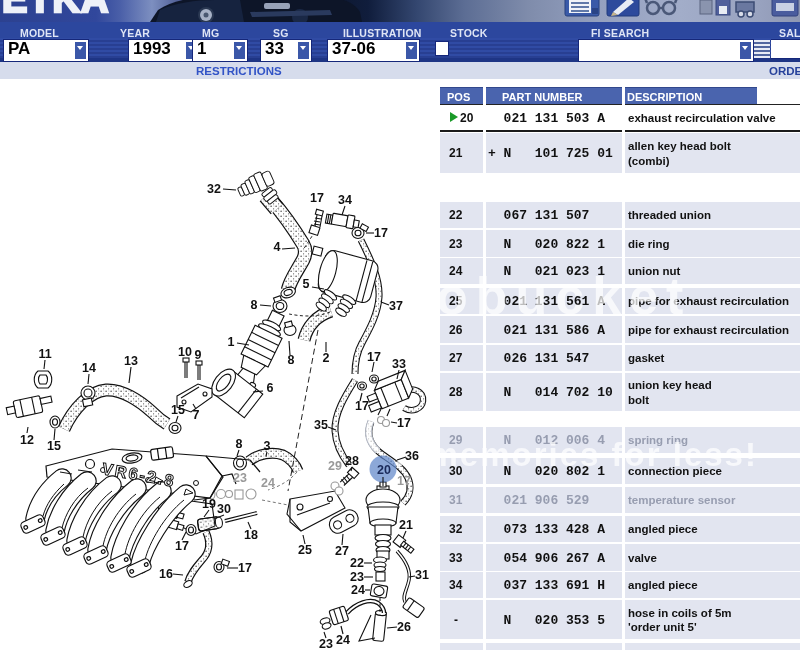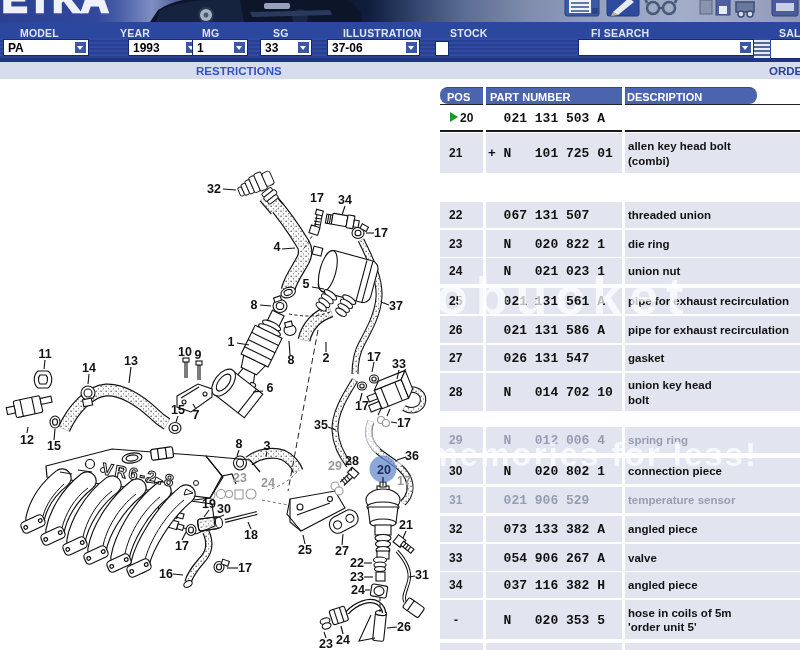--- a/index.html
+++ b/index.html
@@ -15,8 +15,8 @@
 #bar3{position:absolute;left:0;top:58px;width:800px;height:4px;background:#1e3585;}
 #bar4{position:absolute;left:0;top:62px;width:800px;height:17px;background:#d6dcec;}
 .lbl{position:absolute;top:27px;font-size:10.5px;font-weight:bold;color:#dfe5f5;letter-spacing:0.2px;padding-left:10px;}
-.combo{position:absolute;top:39px;height:17px;background:#fff;border:1px solid #15277a;
-  font-size:12px;font-weight:bold;color:#000;line-height:17px;padding-left:4px;box-sizing:border-box;}
+.combo{position:absolute;top:39px;height:23px;background:#fff;border:1px solid #15277a;
+  font-size:17px;font-weight:bold;color:#000;line-height:17px;padding-left:4px;box-sizing:border-box;}
 .cbtn{position:absolute;top:1px;width:13px;bottom:1px;background:#3b57a8;border:1px solid #fff;box-sizing:border-box;}
 .cbtn:after{content:"";position:absolute;left:2px;top:4px;border:3px solid transparent;border-top:4px solid #fff;}
 #restr{position:absolute;left:196px;top:65px;font-size:11.5px;font-weight:bold;color:#3153c6;}

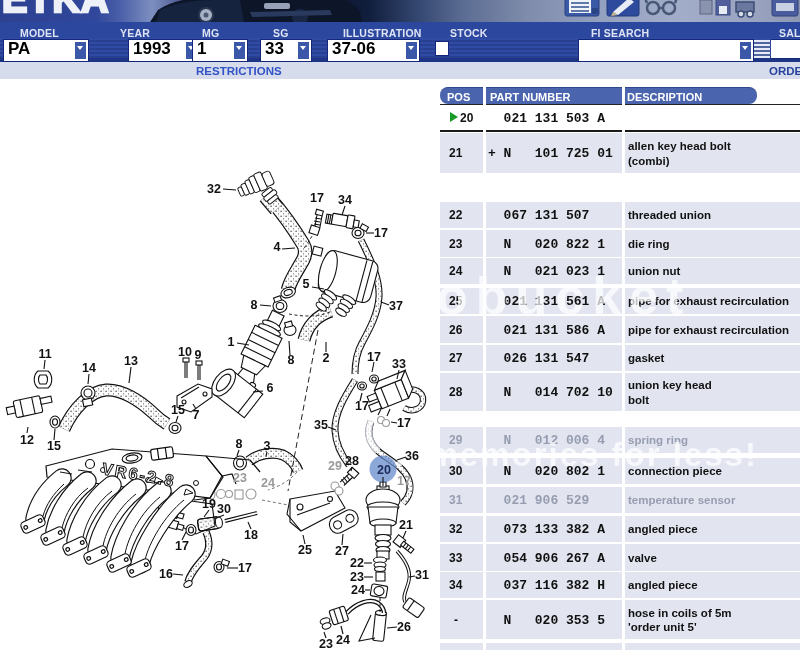--- a/index.html
+++ b/index.html
@@ -23,7 +23,7 @@
 #orde{position:absolute;left:769px;top:65px;font-size:11.5px;font-weight:bold;color:#27429b;}
 
 #tbl{position:absolute;left:440px;top:87px;width:360px;height:563px;background:#fff;}
-#thead{position:absolute;left:0;top:0;width:317px;height:17px;background:#4a64ae;border-top:1px solid #32488c;box-sizing:border-box;border-radius:8px;}
+#thead{position:absolute;left:0;top:0;width:317px;height:17px;background:#4a64ae;border-top:1px solid #32488c;box-sizing:border-box;}
 .th{position:absolute;top:3px;font-size:11px;font-weight:bold;color:#fff;letter-spacing:0;}
 .row{position:absolute;left:0;width:360px;background:#e2e5f0;}
 .pos{position:absolute;left:9px;top:50%;transform:translateY(-50%);font-size:12px;font-weight:bold;color:#111;white-space:pre;}

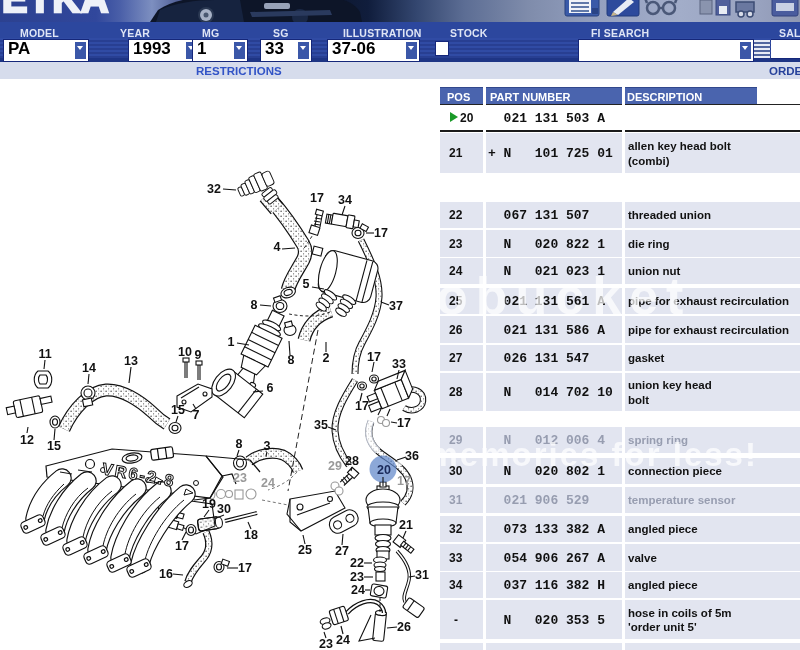--- a/index.html
+++ b/index.html
@@ -107,7 +107,7 @@
 <div id="tbl">
 <div id="thead">
   <span class="th" style="left:7px">POS</span>
-  <span class="th" style="left:50px">PART NUMBER</span>
+  <span class="th" style="left:62px">PART NUMBER</span>
   <span class="th" style="left:187px">DESCRIPTION</span>
 </div>
 <div class="row" style="top:17px;height:25px;background:#fff;border-top:1.5px solid #222;border-bottom:2px solid #1a1a1a;">

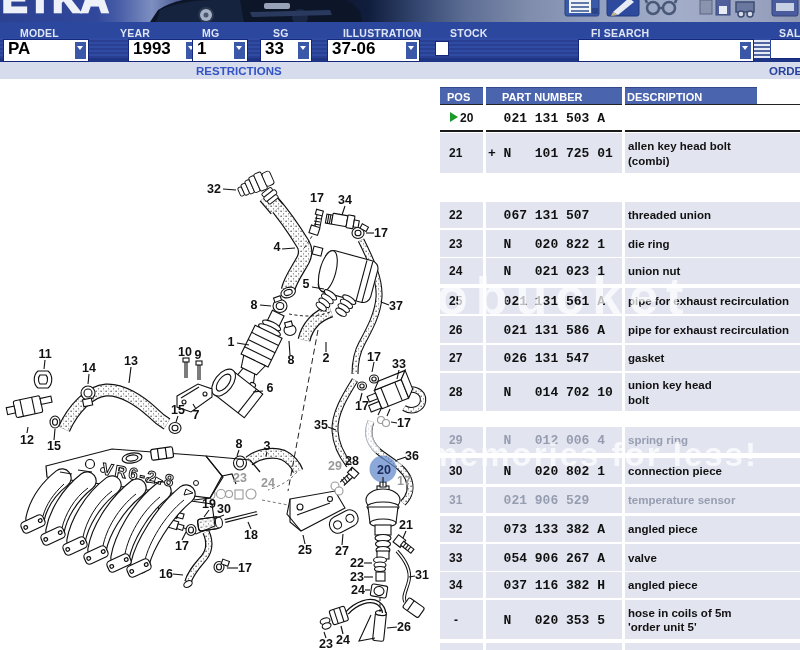--- a/index.html
+++ b/index.html
@@ -114,6 +114,7 @@
   <span style="position:absolute;left:10px;top:7px;width:0;height:0;border:5.5px solid transparent;border-left:8px solid #1a9a28;"></span>
   <span class="pos" style="left:20px">20</span>
       <span class="pn">  021 131 503 A</span>
+      <span class="de">exhaust recirculation valve</span>
 </div>
 <div class="row" style="top:46px;height:40px;">
       <span class="pos">21</span>

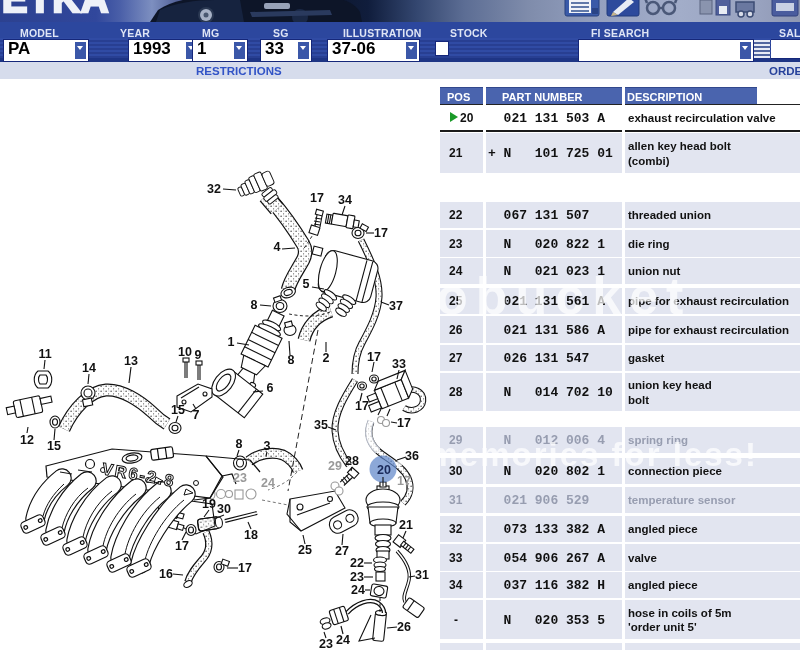--- a/index.html
+++ b/index.html
@@ -175,7 +175,7 @@
     </div>
 <div class="row" style="top:429px;height:26px;">
       <span class="pos">32</span>
-      <span class="pn">  073 133 382 A</span>
+      <span class="pn">  073 133 428 A</span>
       <span class="de">angled piece</span>
     </div>
 <div class="row" style="top:457px;height:27px;">

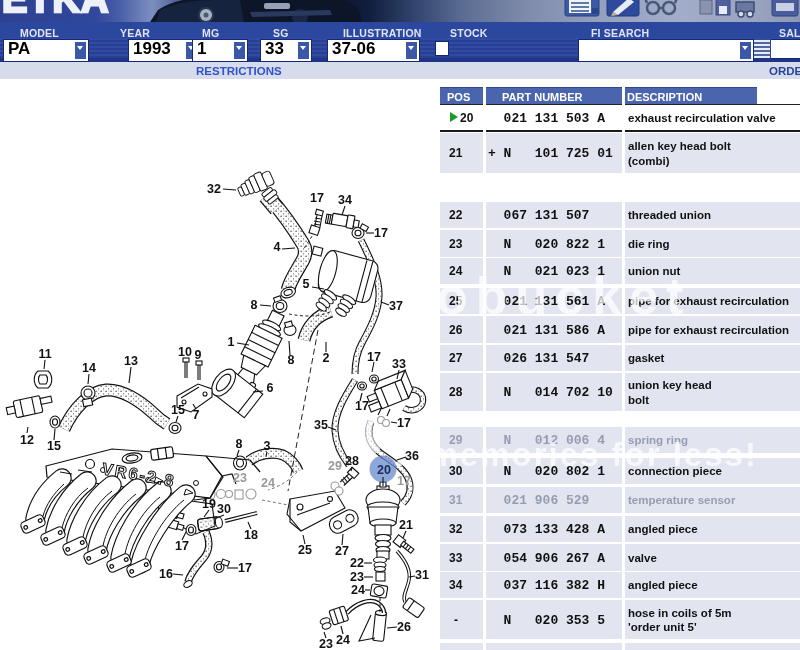--- a/index.html
+++ b/index.html
@@ -185,7 +185,7 @@
     </div>
 <div class="row" style="top:485px;height:26px;">
       <span class="pos">34</span>
-      <span class="pn">  037 116 382 H</span>
+      <span class="pn">  037 133 691 H</span>
       <span class="de">angled piece</span>
     </div>
 <div class="row" style="top:513px;height:39px;">

